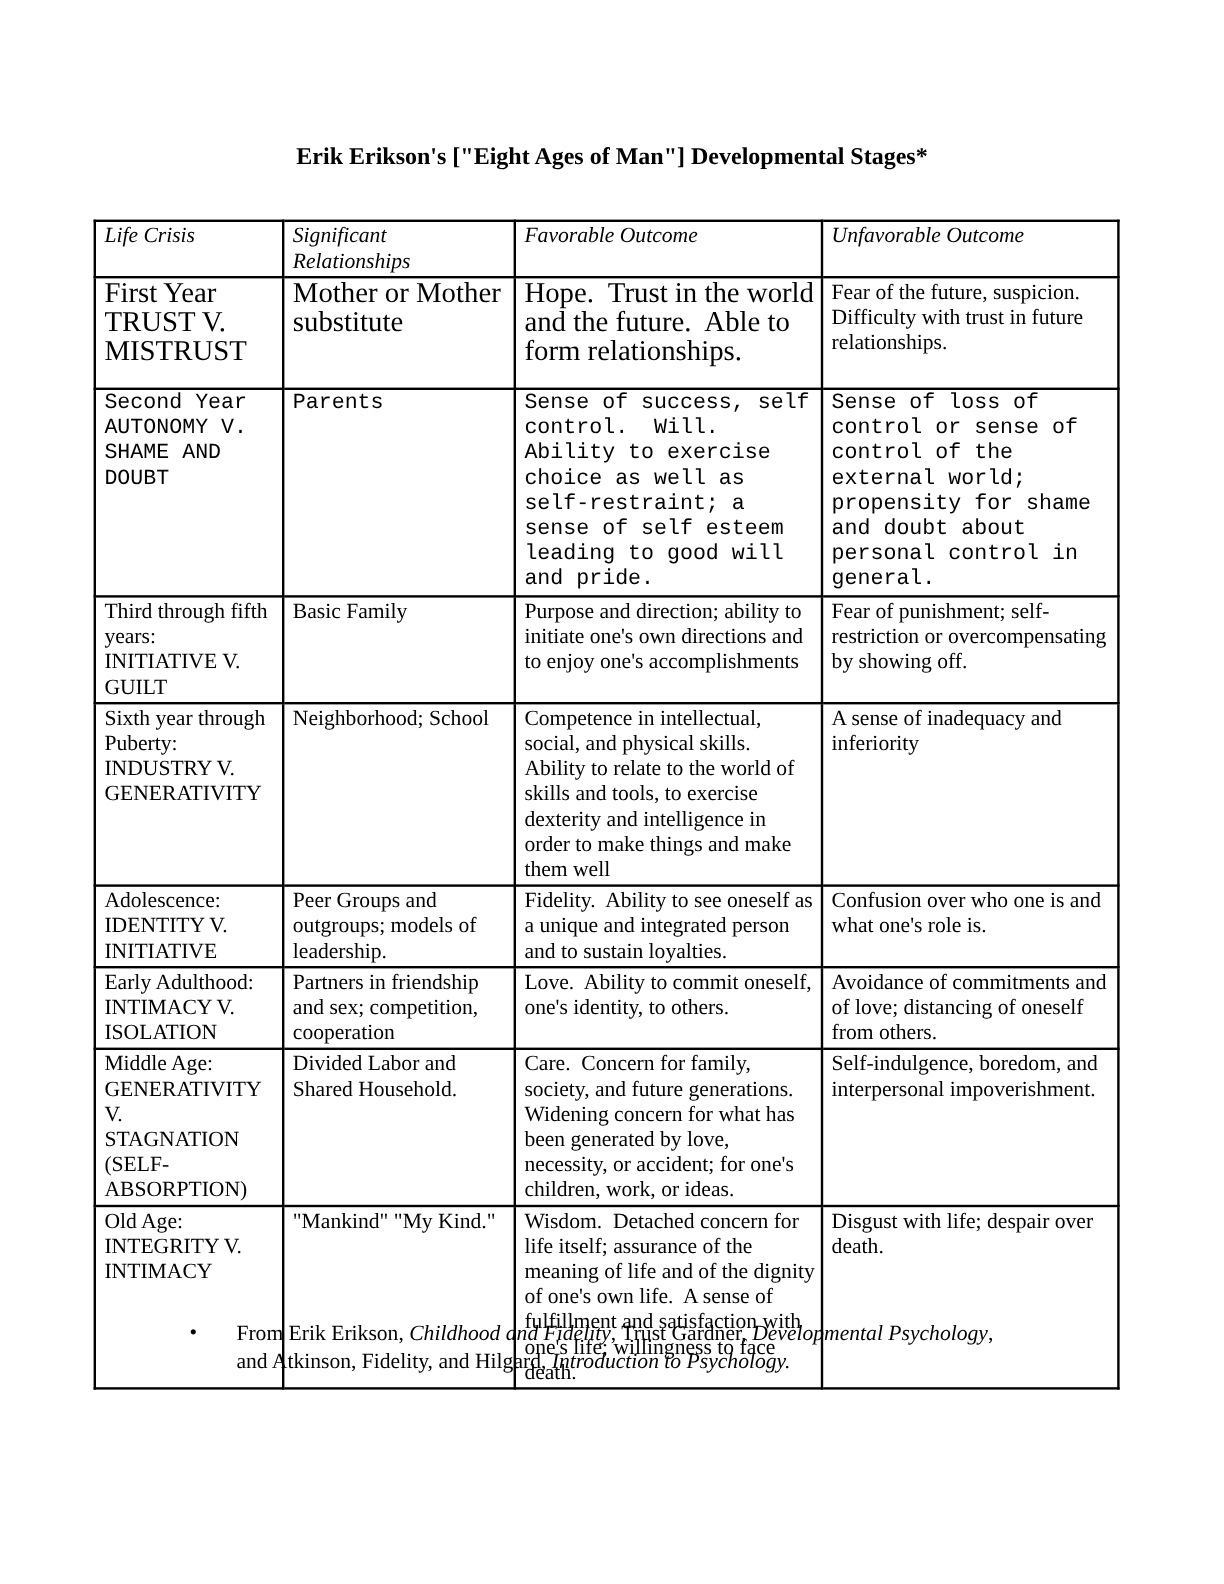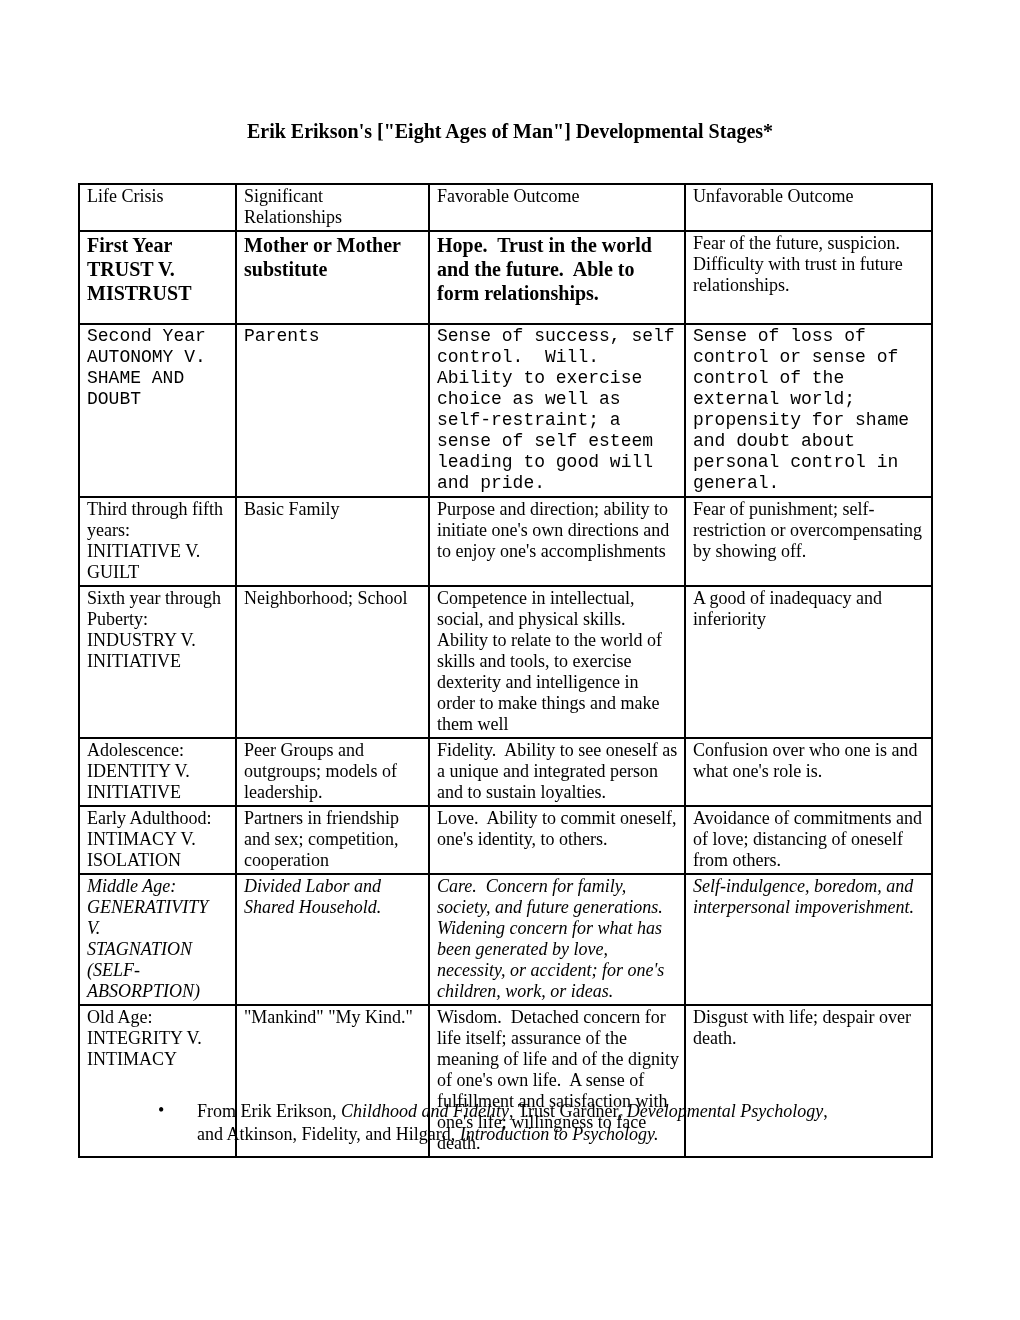--- a/index.html
+++ b/index.html
@@ -47,7 +47,7 @@
     line-height: 24px;
     font-weight: bold;
   }
-  table.stages tr:nth-child(1) { height: 42px; }
+  table.stages tr:nth-child(1) { height: 42px; font-style: italic; }
   table.stages tr:nth-child(2) { height: 93px; }
   table.stages tr:nth-child(3) { height: 110px; font-family: Liberation Mono, monospace; }
   table.stages tr:nth-child(4) { height: 84px; }

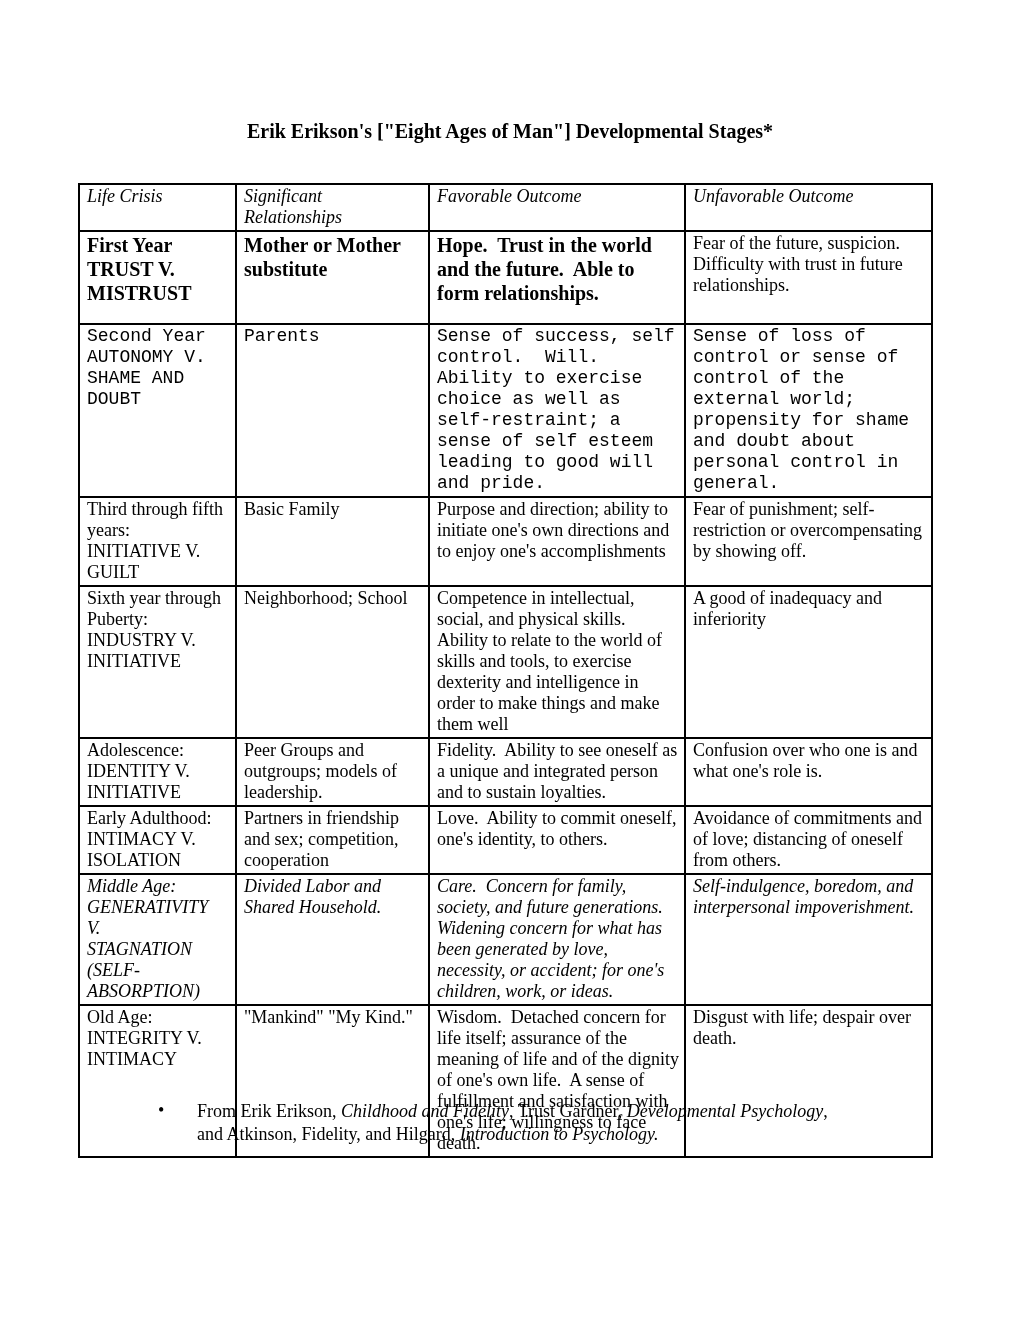--- a/index.html
+++ b/index.html
@@ -43,9 +43,8 @@
     overflow: hidden;
   }
   table.stages td.lg {
-    font-size: 20px;
+    font-size: 24px;
     line-height: 24px;
-    font-weight: bold;
   }
   table.stages tr:nth-child(1) { height: 42px; font-style: italic; }
   table.stages tr:nth-child(2) { height: 93px; }

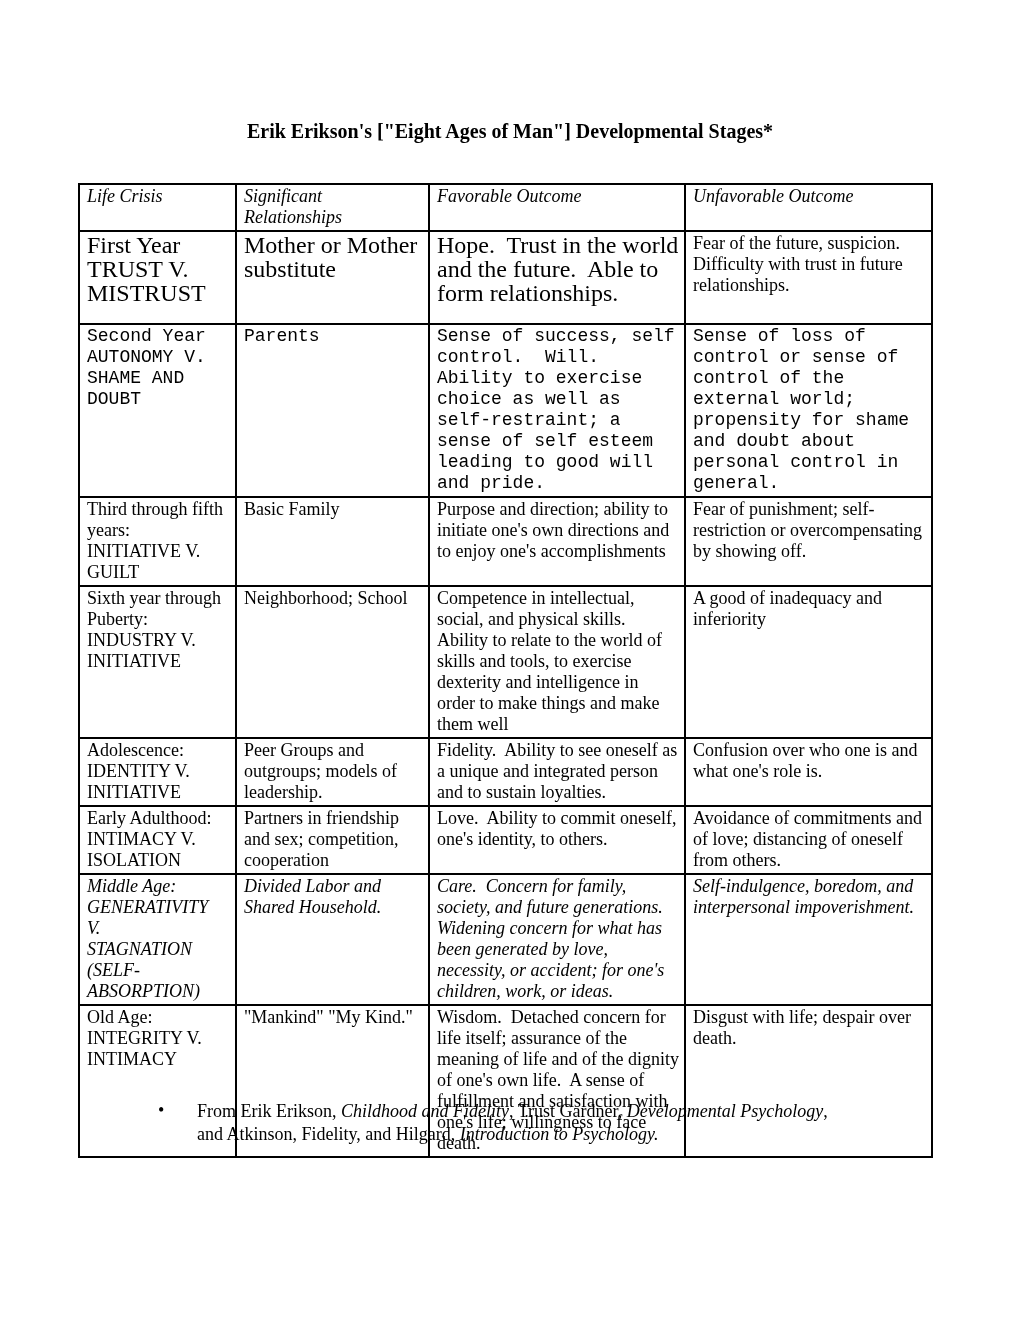--- a/index.html
+++ b/index.html
@@ -127,7 +127,7 @@
         <td>Sixth year through
 Puberty:
 INDUSTRY V.
-INITIATIVE</td>
+GENERATIVITY</td>
         <td>Neighborhood; School</td>
         <td>Competence in intellectual, social, and physical skills.  Ability to relate to the world of skills and tools, to exercise dexterity and intelligence in order to make things and make them well</td>
         <td>A good of inadequacy and inferiority</td>

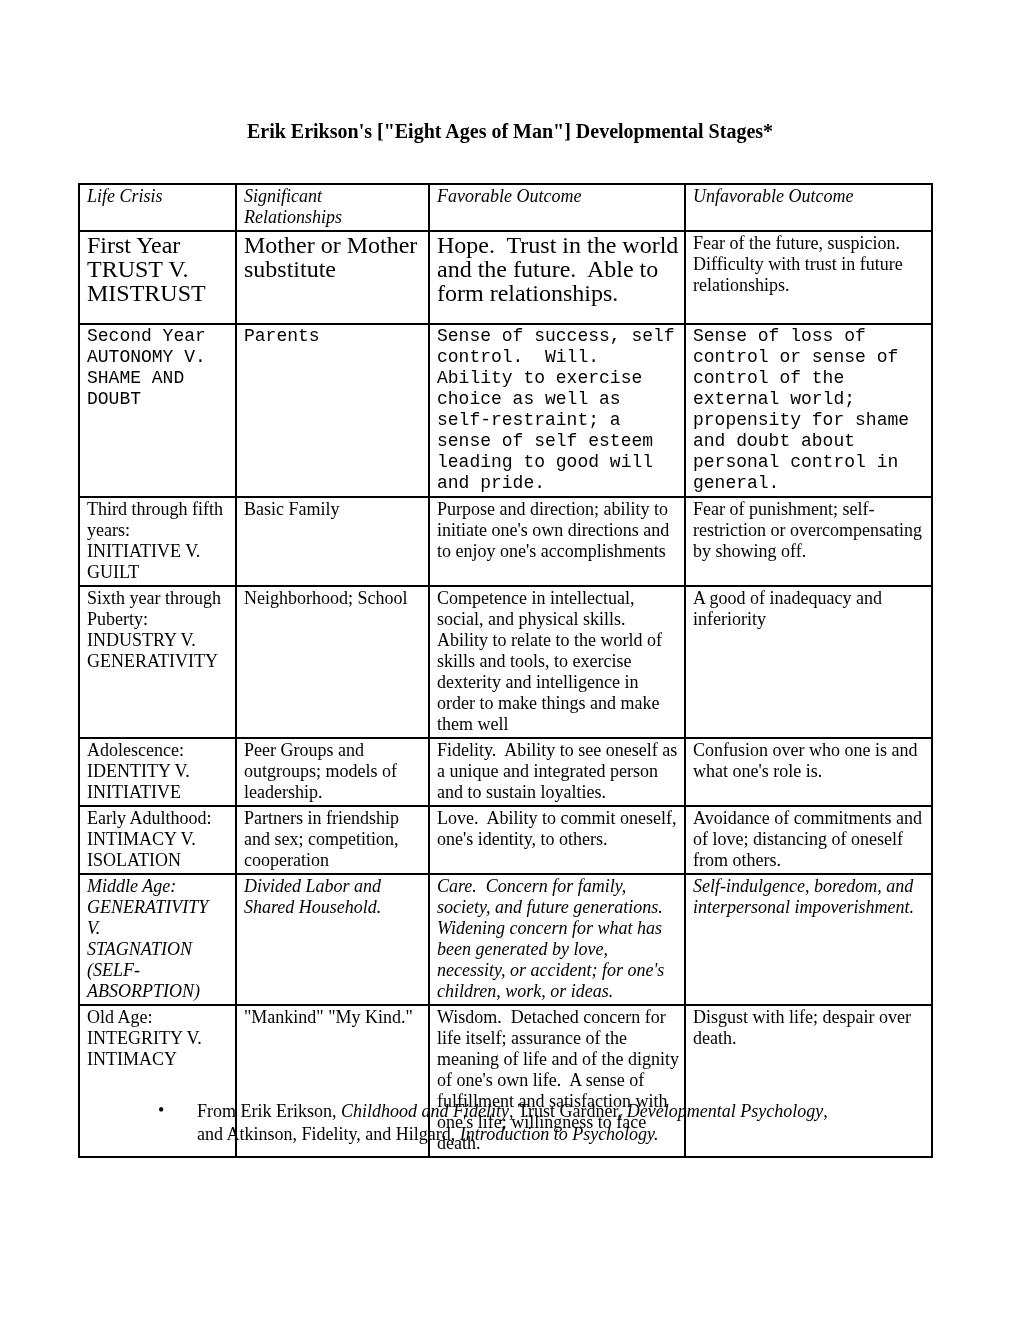--- a/index.html
+++ b/index.html
@@ -130,7 +130,7 @@
 GENERATIVITY</td>
         <td>Neighborhood; School</td>
         <td>Competence in intellectual, social, and physical skills.  Ability to relate to the world of skills and tools, to exercise dexterity and intelligence in order to make things and make them well</td>
-        <td>A good of inadequacy and inferiority</td>
+        <td>A sense of inadequacy and inferiority</td>
       </tr>
       <tr>
         <td>Adolescence:

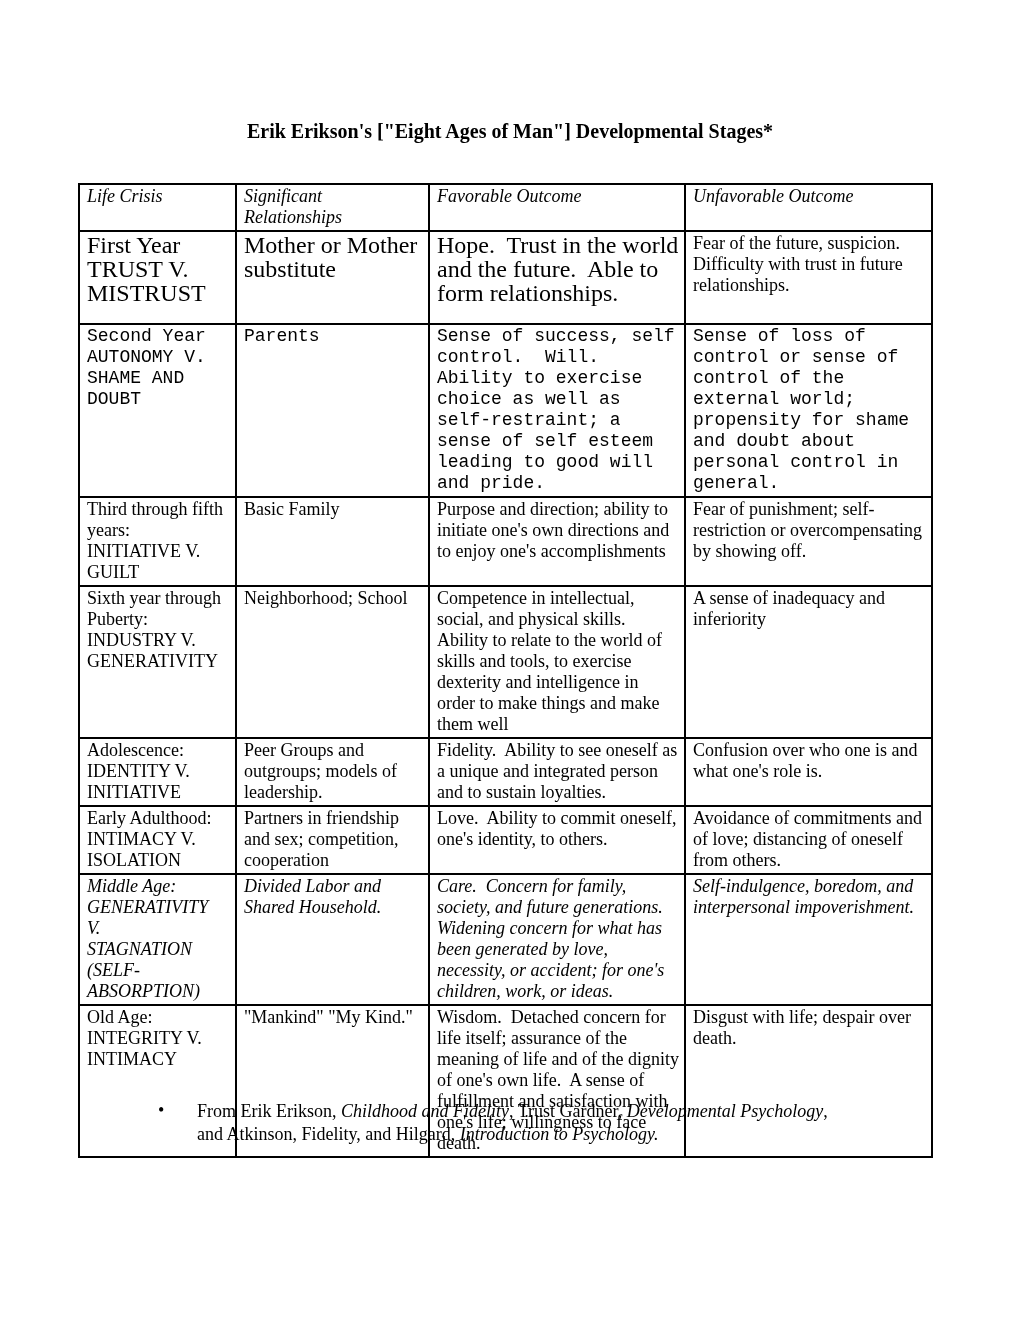--- a/index.html
+++ b/index.html
@@ -53,7 +53,7 @@
   table.stages tr:nth-child(5) { height: 148px; }
   table.stages tr:nth-child(6) { height: 63px; }
   table.stages tr:nth-child(7) { height: 65px; }
-  table.stages tr:nth-child(8) { height: 125px; font-style: italic; }
+  table.stages tr:nth-child(8) { height: 125px; }
   table.stages tr:nth-child(9) { height: 147px; }
   .footnote {
     position: absolute;

